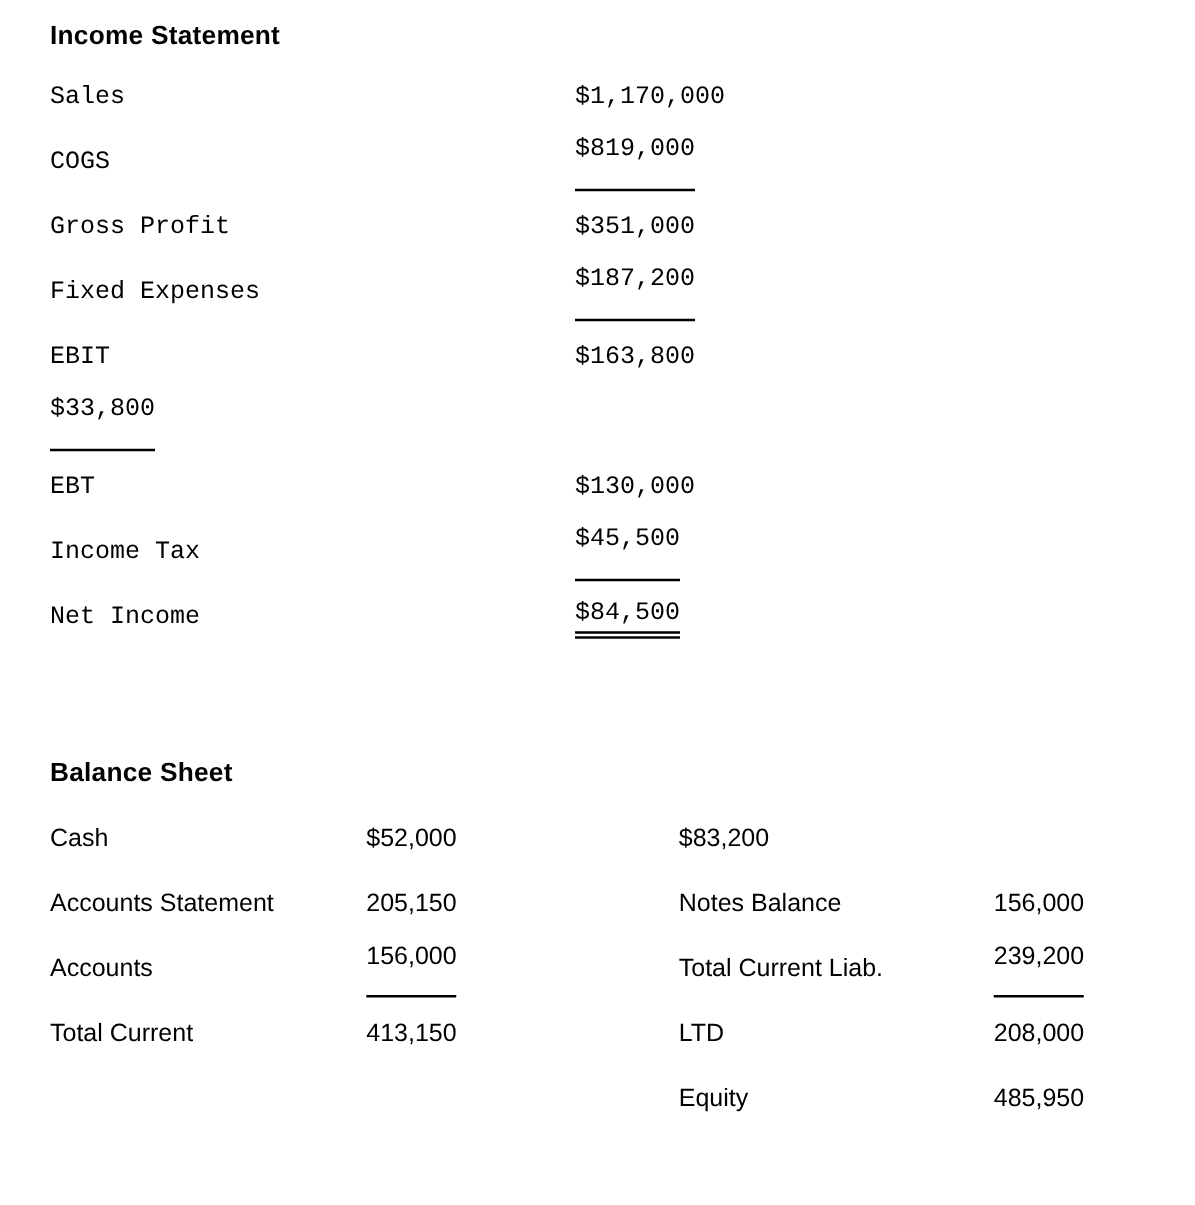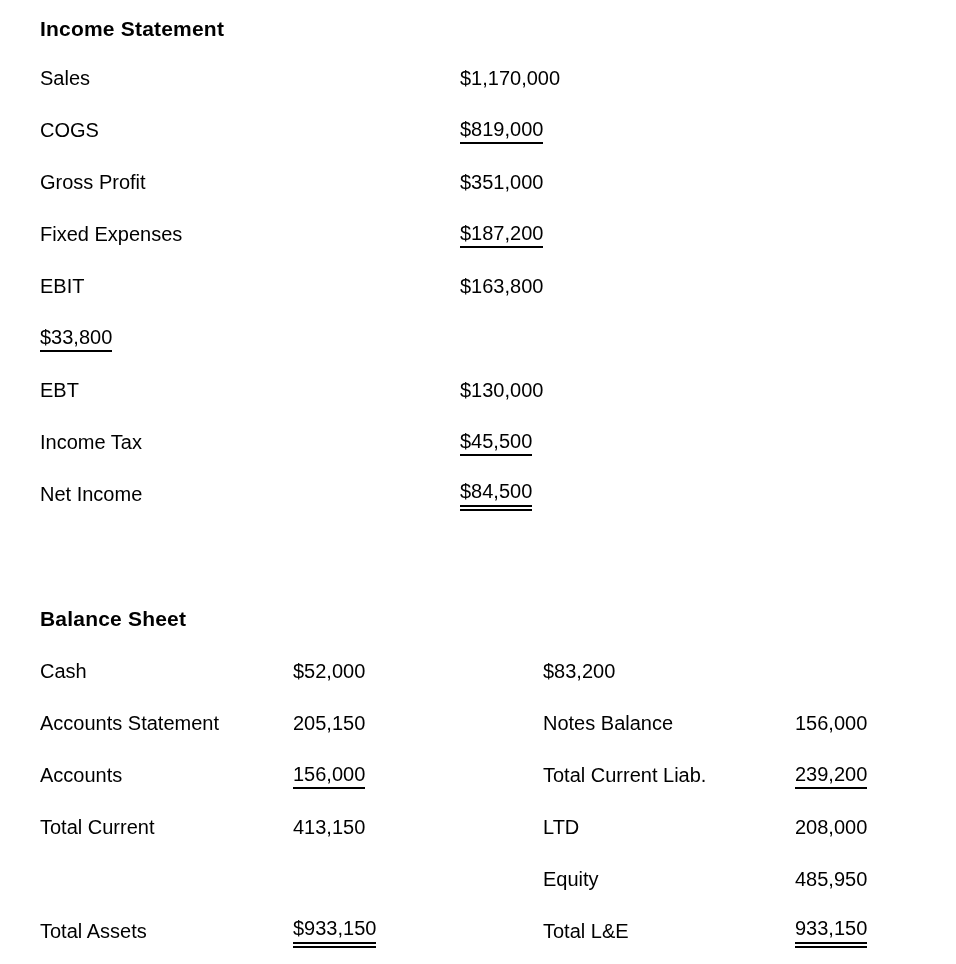--- a/index.html
+++ b/index.html
@@ -30,7 +30,7 @@
     align-items: center;
     font-size: 20px;
   }
-  .is-row  { grid-template-columns: 420px 1fr; }
+  .is-row  { grid-template-columns: 420px 1fr; font-family: Liberation Mono, monospace; }
   .bs-row  { grid-template-columns: 253px 250px 252px 1fr; }
   .cell-label, .cell-value {
     justify-self: start;

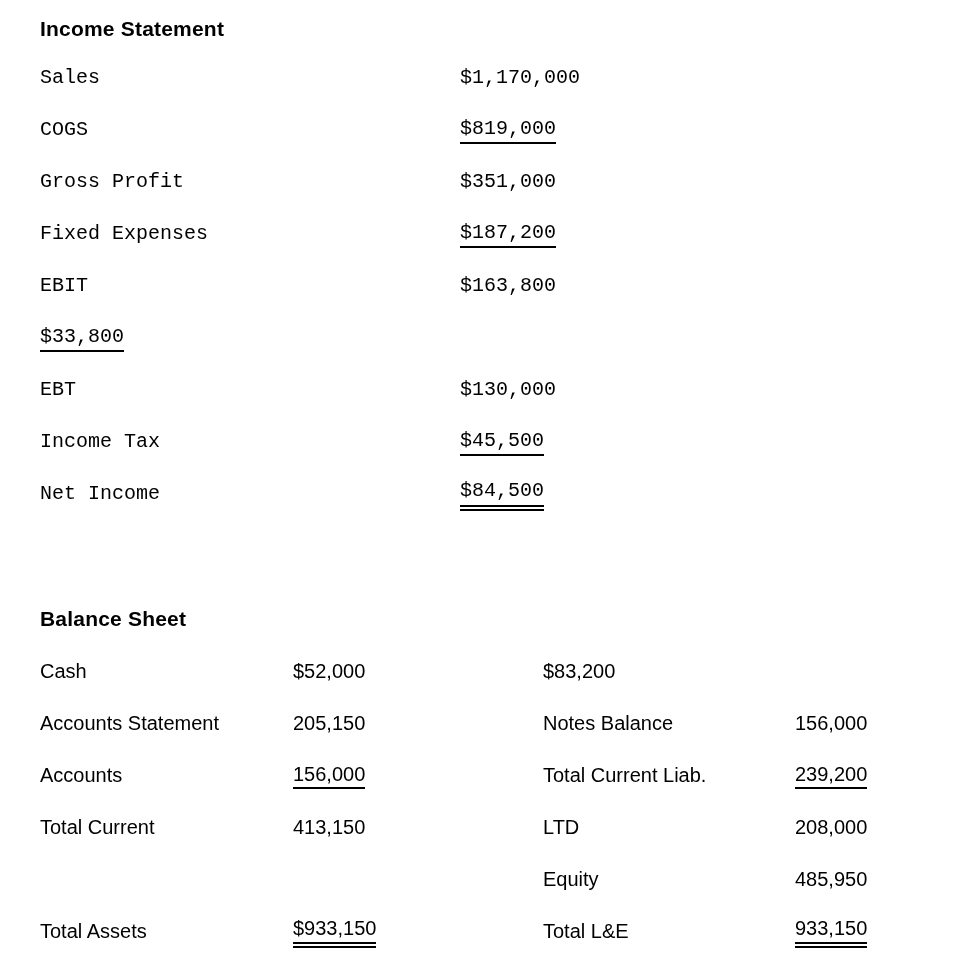--- a/index.html
+++ b/index.html
@@ -40,7 +40,7 @@
   
   [data-underline="single"] {
     border-bottom: 2px solid #000;
-    padding-bottom: 0;
+    padding-bottom: 18px;
   }
   [data-underline="double"] {
     border-bottom: 6px double #000;

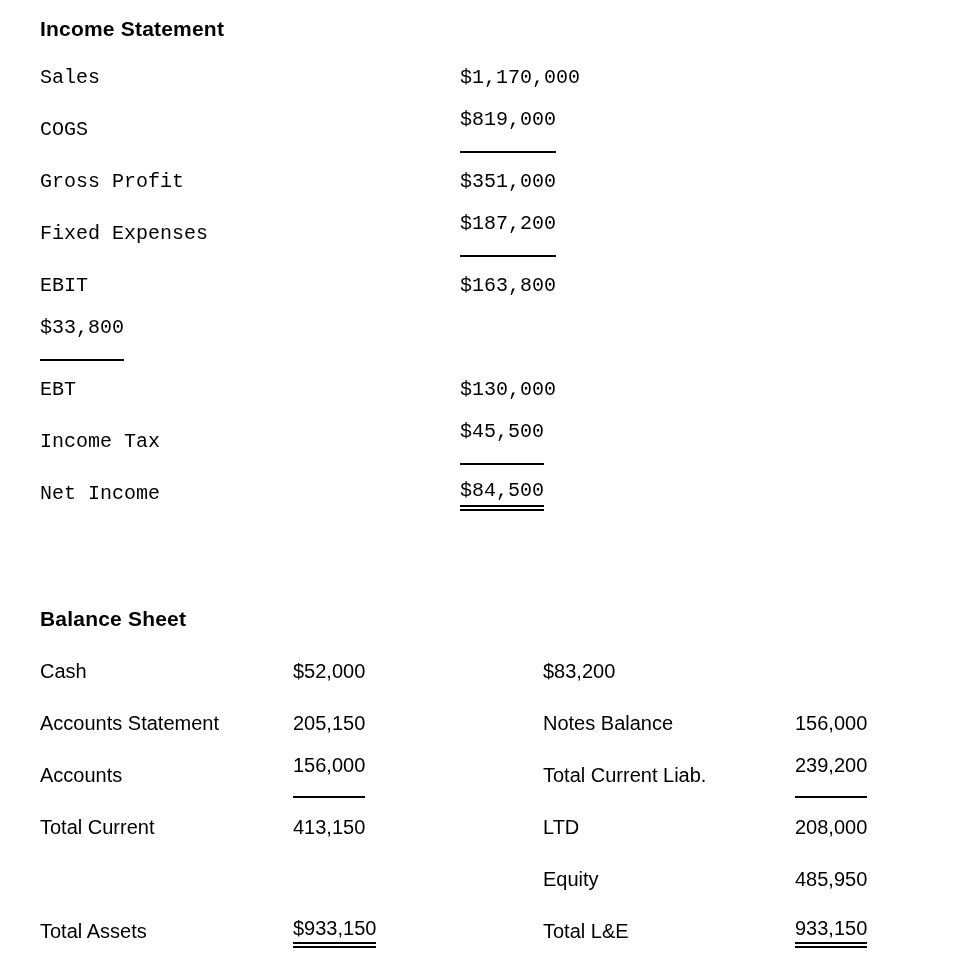--- a/index.html
+++ b/index.html
@@ -129,12 +129,6 @@
         <span class="cell-label">Equity</span>
         <span class="cell-value" data-underline="none">485,950</span>
       </div>
-      <div class="row bs-row">
-        <span class="cell-label">Total Assets</span>
-        <span class="cell-value" data-underline="double">$933,150</span>
-        <span class="cell-label">Total L&amp;E</span>
-        <span class="cell-value" data-underline="double">933,150</span>
-      </div>
     </div>
   </div>
 

